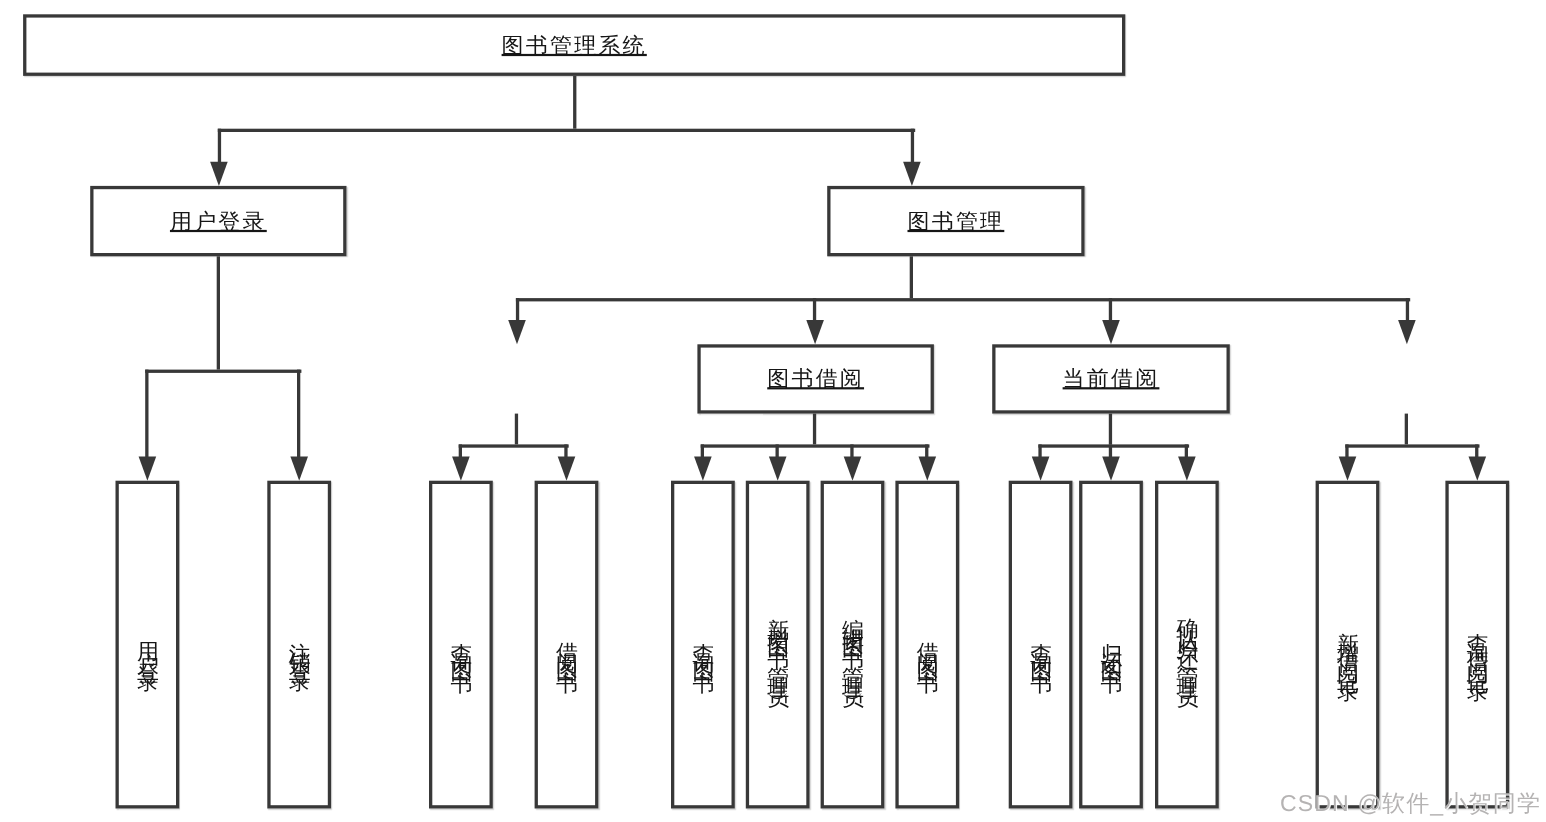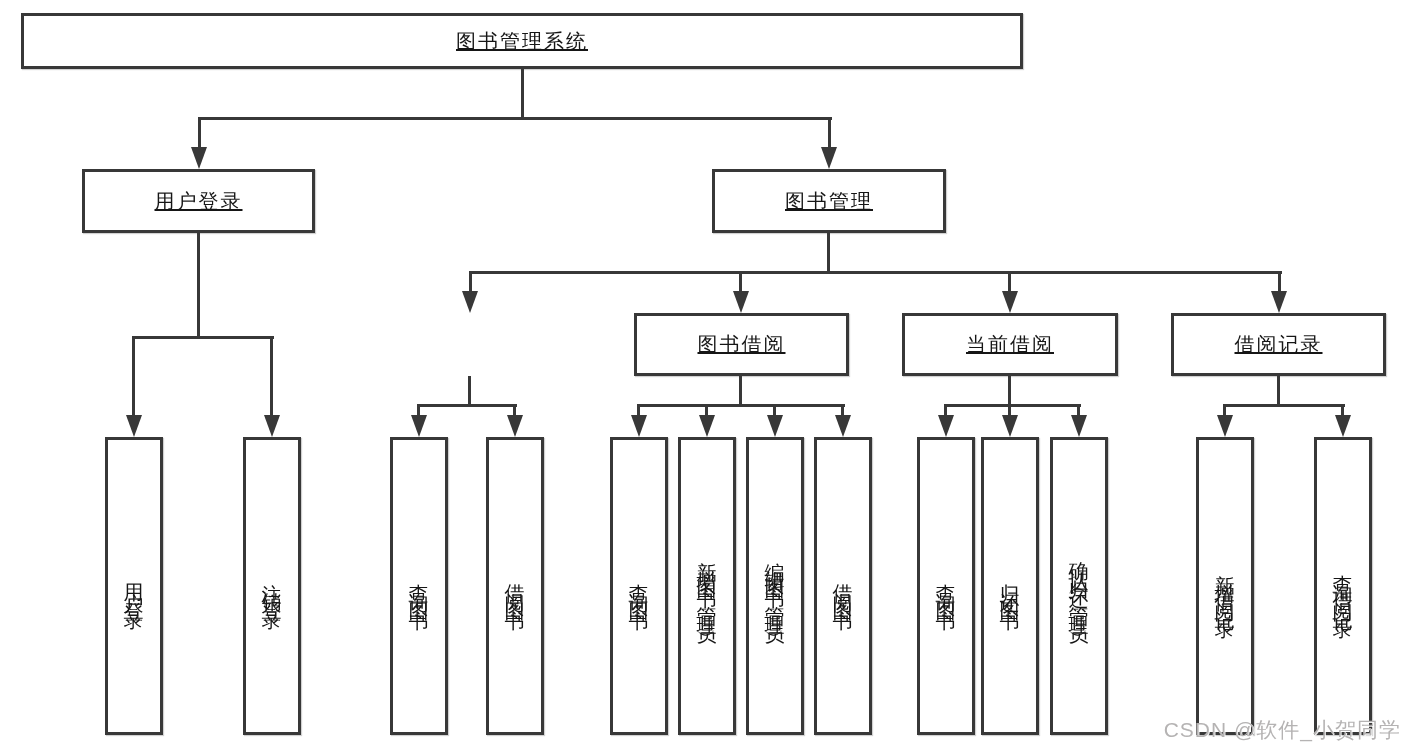--- a/index.html
+++ b/index.html
@@ -48,7 +48,7 @@
   <div class="box" style="left:82px;top:169px;width:233px;height:64px">
     <span class="h-label">用户登录</span>
   </div>
-  <div class="box" style="left:712px;top:169px;width:234px;height:64px">
+  <div class="box" style="left:752px;top:169px;width:234px;height:64px">
     <span class="h-label">图书管理</span>
   </div>
 

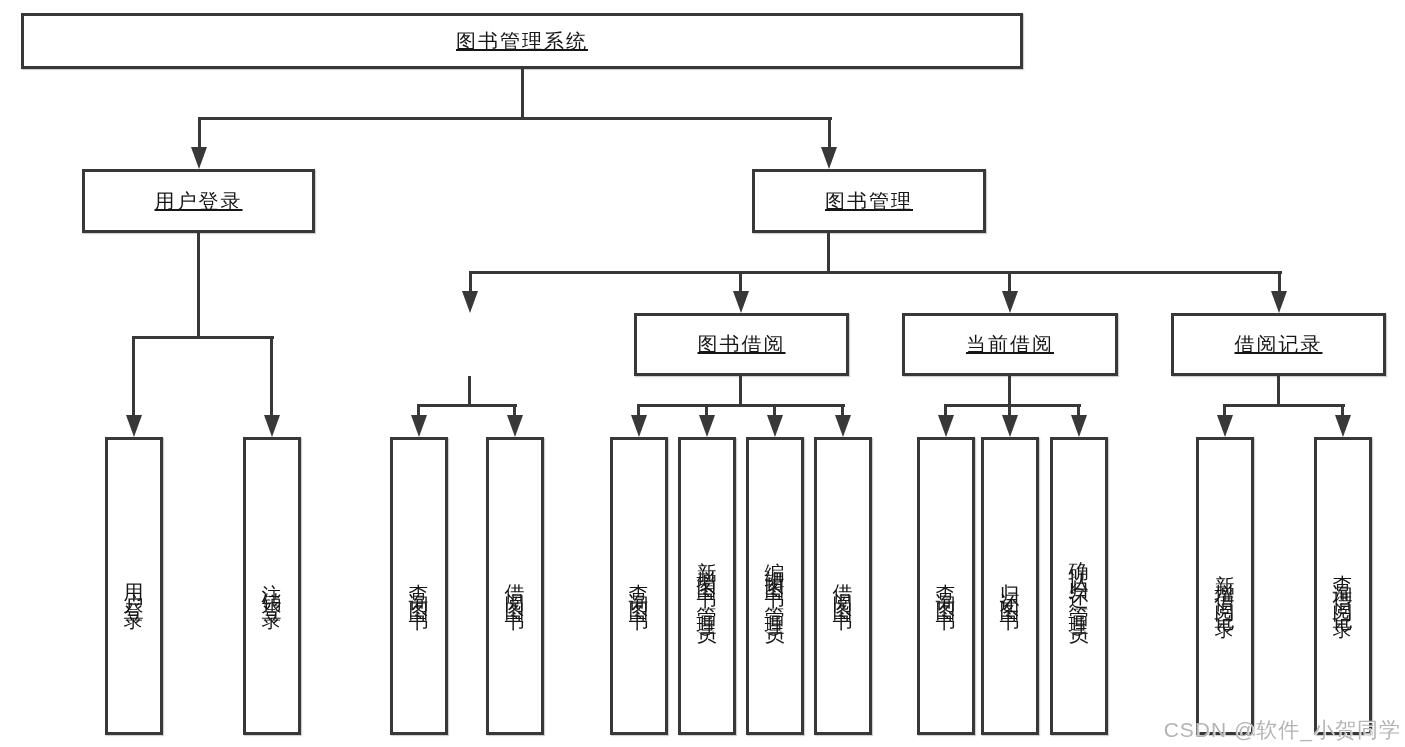--- a/index.html
+++ b/index.html
@@ -75,9 +75,6 @@
   </div>
   <div class="box" style="left:634px;top:313px;width:215px;height:63px">
     <span class="h-label">图书借阅</span>
-  </div>
-  <div class="box" style="left:1171px;top:313px;width:215px;height:63px">
-    <span class="h-label">借阅记录</span>
   </div>
 
   <div class="vline" style="left:468px;top:376px;width:3px;height:28px"></div>

